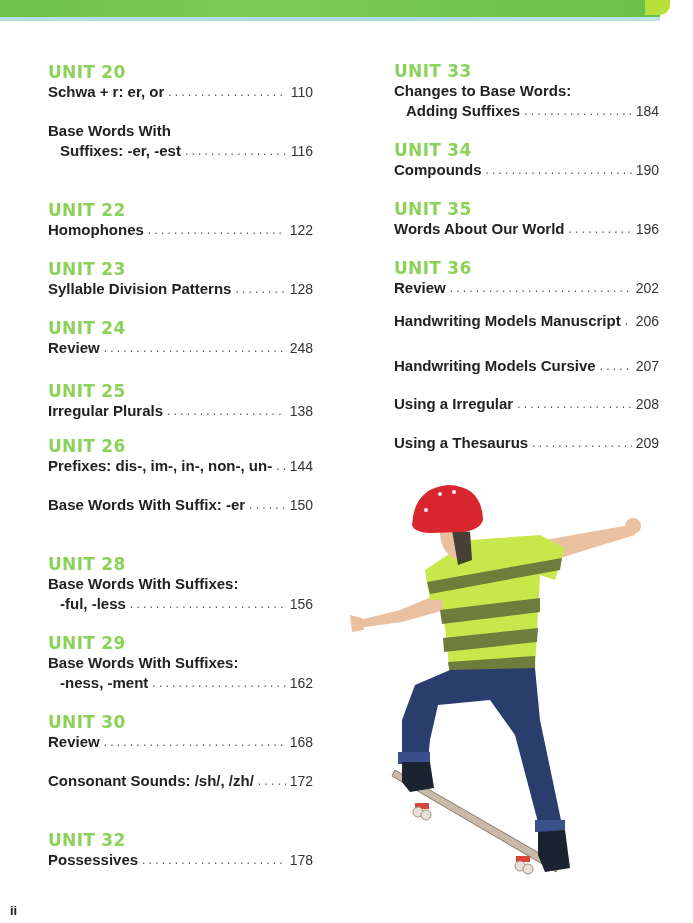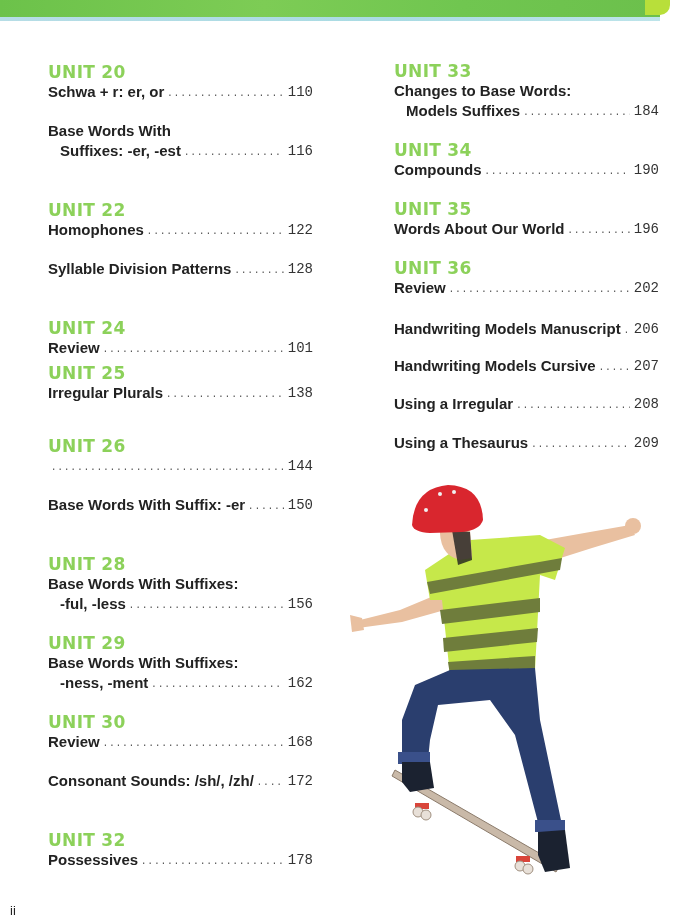--- a/index.html
+++ b/index.html
@@ -39,7 +39,7 @@
     flex: 1; overflow: hidden; color: #555; font-size: 12px; letter-spacing: 3.2px;
     margin: 0 4px 0 4px; font-family: "Liberation Sans", sans-serif;
   }
-  .line .page { color: #333; font-family: Liberation Mono, monospace; font-size: 14px; }
+  .line .page { color: #333; font-family: Liberation Sans, sans-serif; font-size: 14px; }
 
   .photo { position: absolute; left: 330px; top: 470px; width: 320px; height: 420px; }
   .page-num {

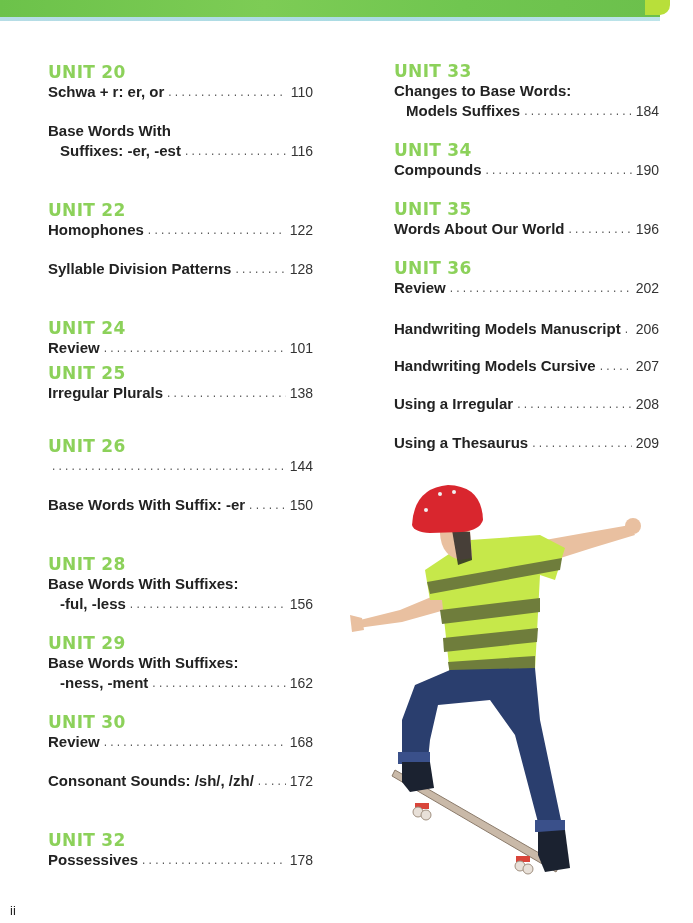--- a/index.html
+++ b/index.html
@@ -186,7 +186,7 @@
       <span class="title">Changes to Base Words:</span>
     </div>
     <div class="line indent">
-      <span class="title">Models Suffixes</span>
+      <span class="title">Adding Suffixes</span>
       <span class="dots">................................................</span>
       <span class="page">184</span>
     </div>

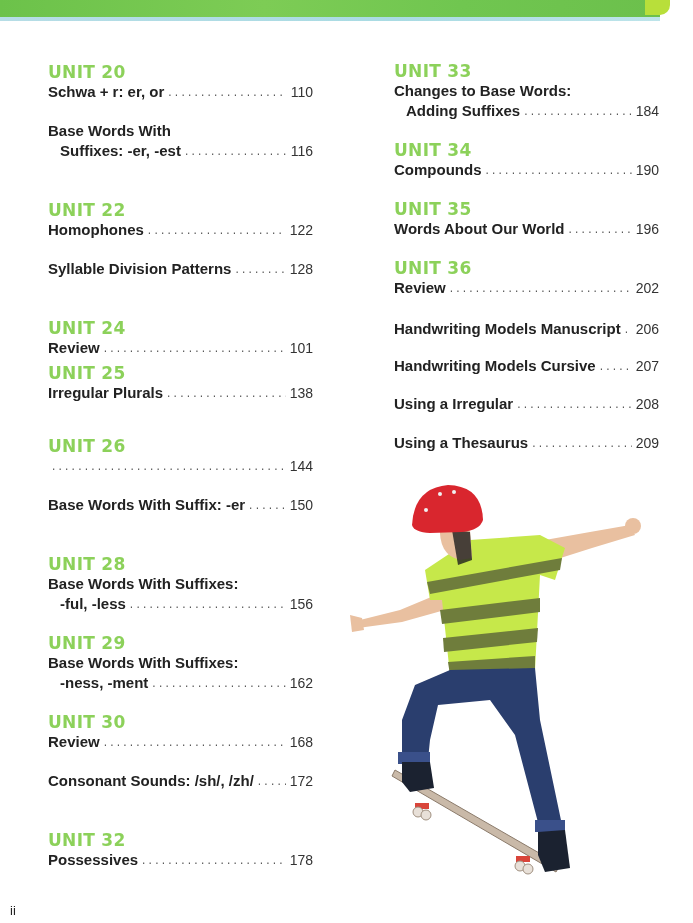--- a/index.html
+++ b/index.html
@@ -86,6 +86,7 @@
   </div>
 
   <div class="entry" style="top:259px">
+    <div class="unit-label">UNIT 23</div>
     <div class="line">
       <span class="title">Syllable Division Patterns</span>
       <span class="dots">................................................</span>

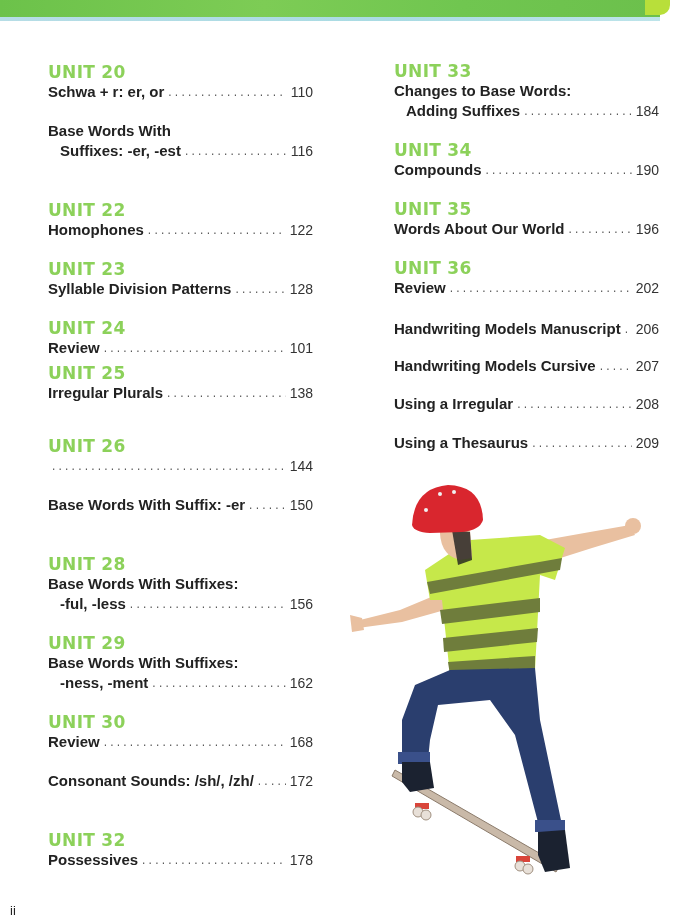--- a/index.html
+++ b/index.html
@@ -220,7 +220,7 @@
     </div>
   </div>
 
-  <div class="entry" style="top:319px">
+  <div class="entry" style="top:311px">
     <div class="line">
       <span class="title">Handwriting Models Manuscript</span>
       <span class="dots">................................................</span>

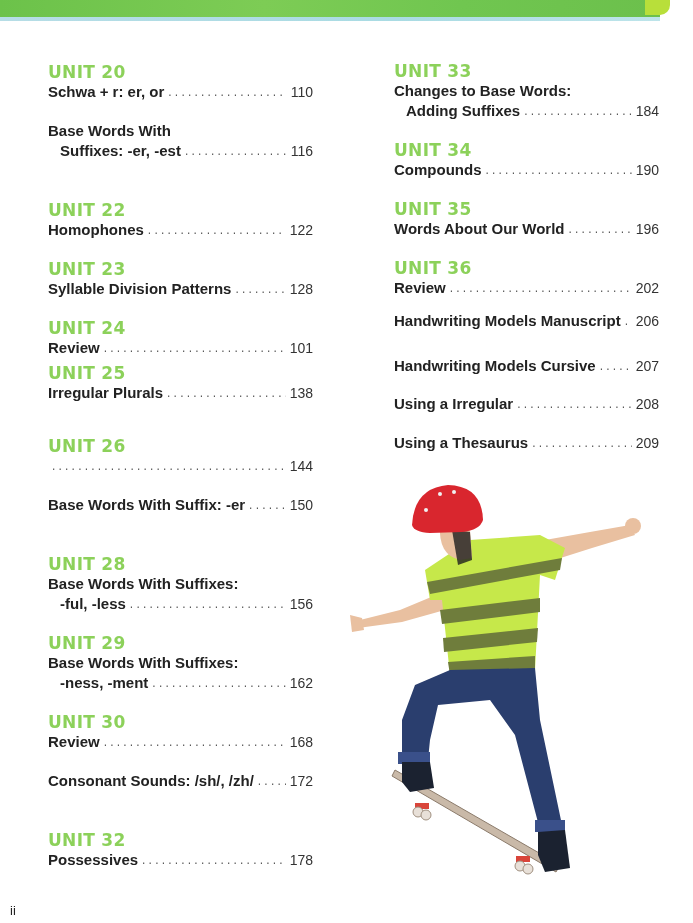--- a/index.html
+++ b/index.html
@@ -99,7 +99,7 @@
     <div class="line">
       <span class="title">Review</span>
       <span class="dots">................................................</span>
-      <span class="page">101</span>
+      <span class="page">248</span>
     </div>
   </div>
 

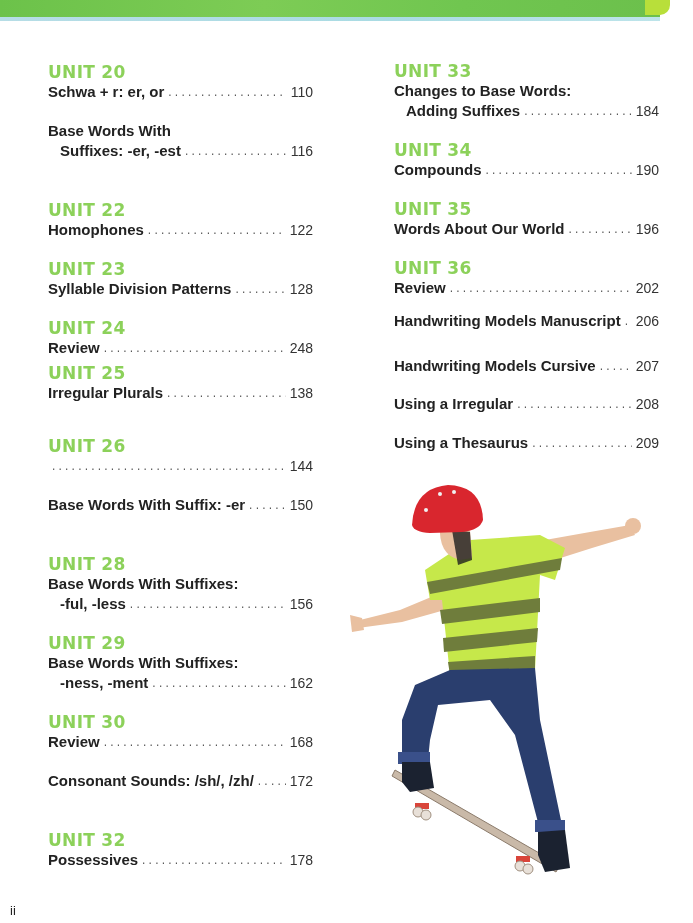--- a/index.html
+++ b/index.html
@@ -103,7 +103,7 @@
     </div>
   </div>
 
-  <div class="entry" style="top:363px">
+  <div class="entry" style="top:381px">
     <div class="unit-label">UNIT 25</div>
     <div class="line">
       <span class="title">Irregular Plurals</span>

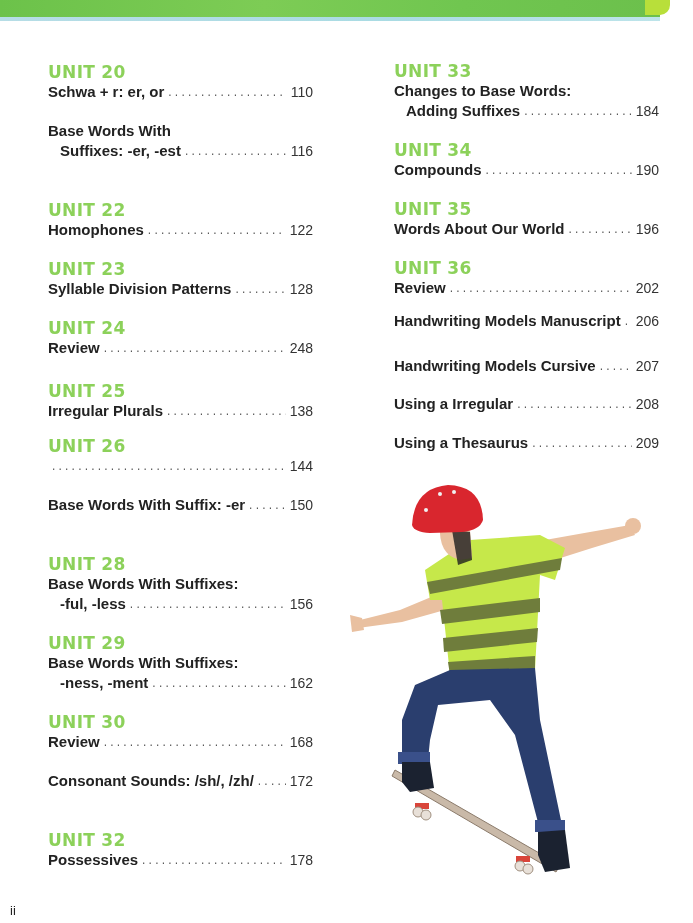--- a/index.html
+++ b/index.html
@@ -115,6 +115,7 @@
   <div class="entry" style="top:436px">
     <div class="unit-label">UNIT 26</div>
     <div class="line">
+      <span class="title">Prefixes: dis-, im-, in-, non-, un-</span>
       <span class="dots">................................................</span>
       <span class="page">144</span>
     </div>

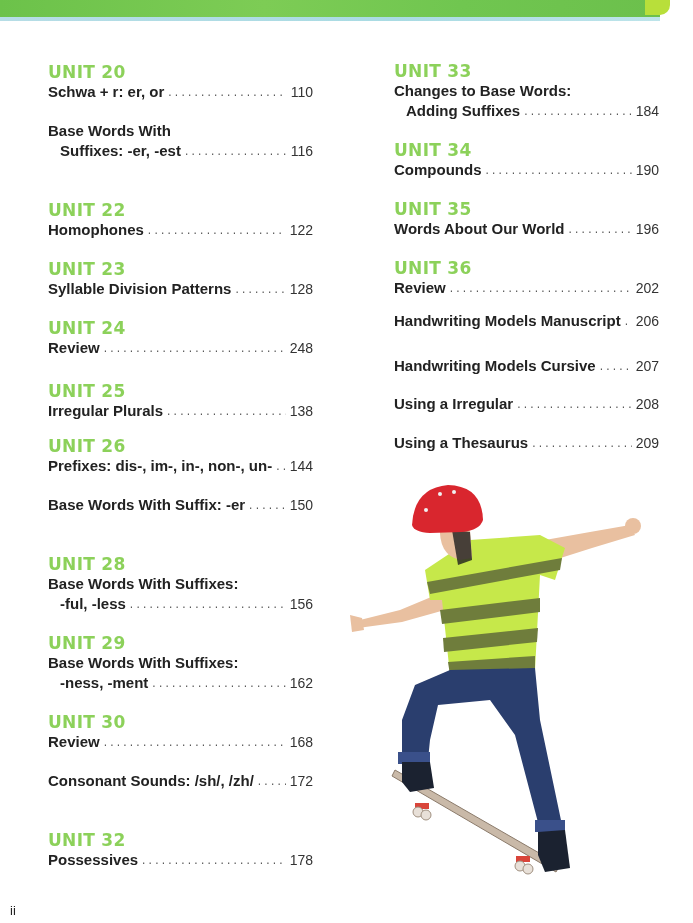--- a/index.html
+++ b/index.html
@@ -43,7 +43,7 @@
 
   .photo { position: absolute; left: 330px; top: 470px; width: 320px; height: 420px; }
   .page-num {
-    position: absolute; left: 10px; top: 903px; font-size: 13px; font-weight: normal; color: #222;
+    position: absolute; left: 10px; top: 903px; font-size: 13px; font-weight: bold; color: #222;
     font-family: "Liberation Sans", sans-serif;
   }
 </style>

